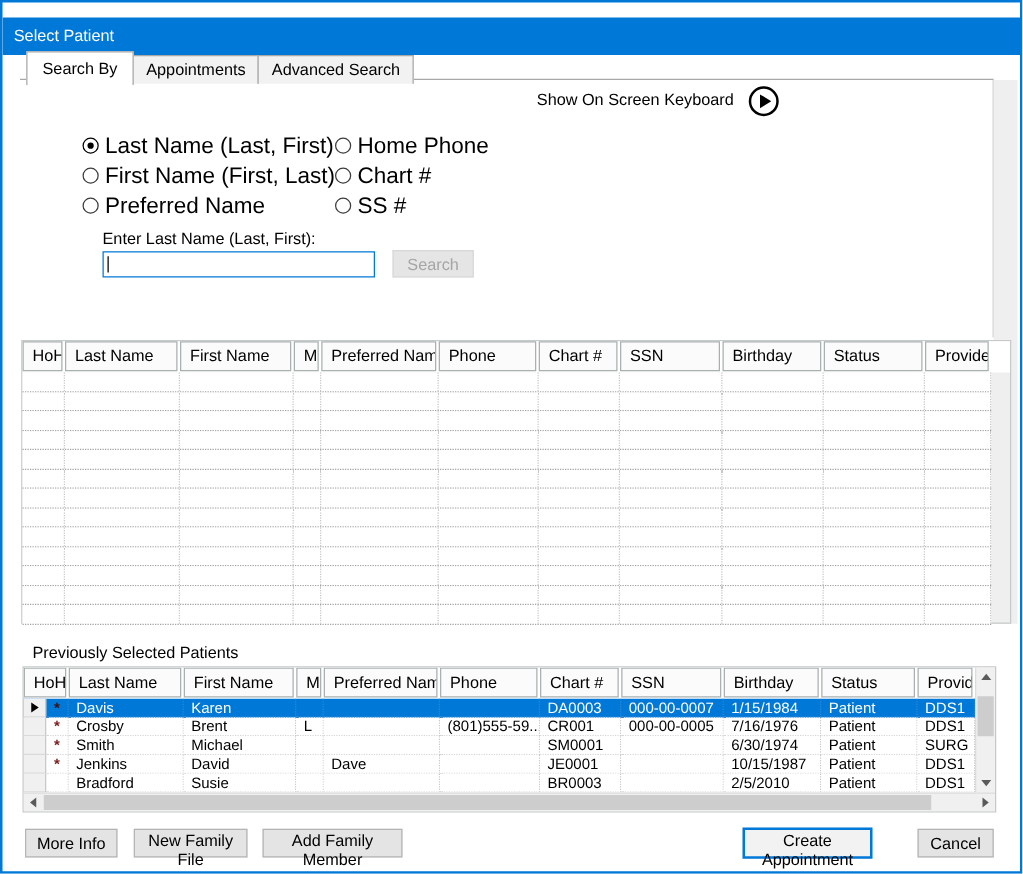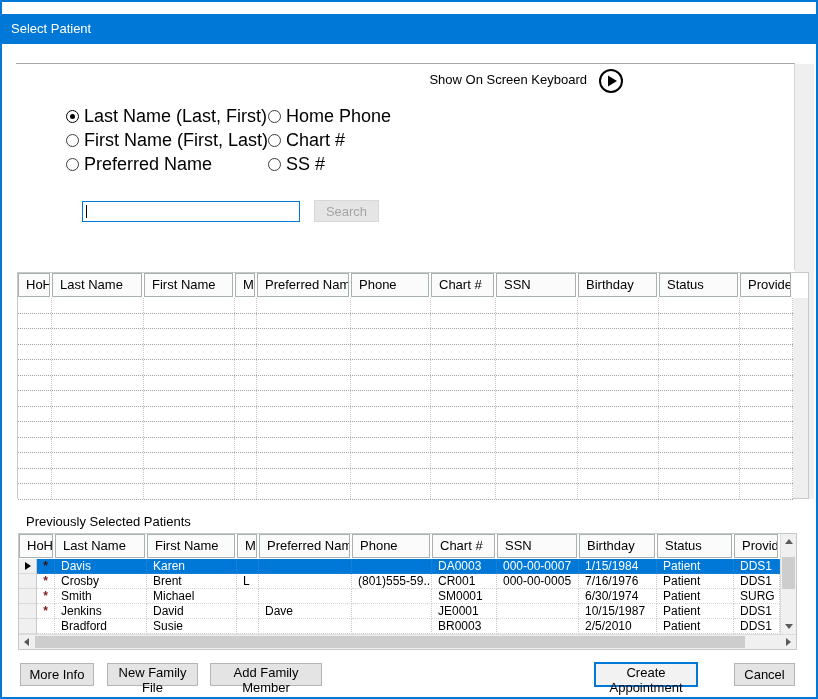--- a/index.html
+++ b/index.html
@@ -91,6 +91,11 @@
     <span>Select Patient</span>
   </div>
 
+  <div class="tabbar" id="tabbar">
+      <div class="tab active">Search By</div>
+      <div class="tab">Appointments</div>
+      <div class="tab">Advanced Search</div>
+    </div>
 
   <div class="tabpanel">
     <span class="osk-label">Show On Screen Keyboard</span>

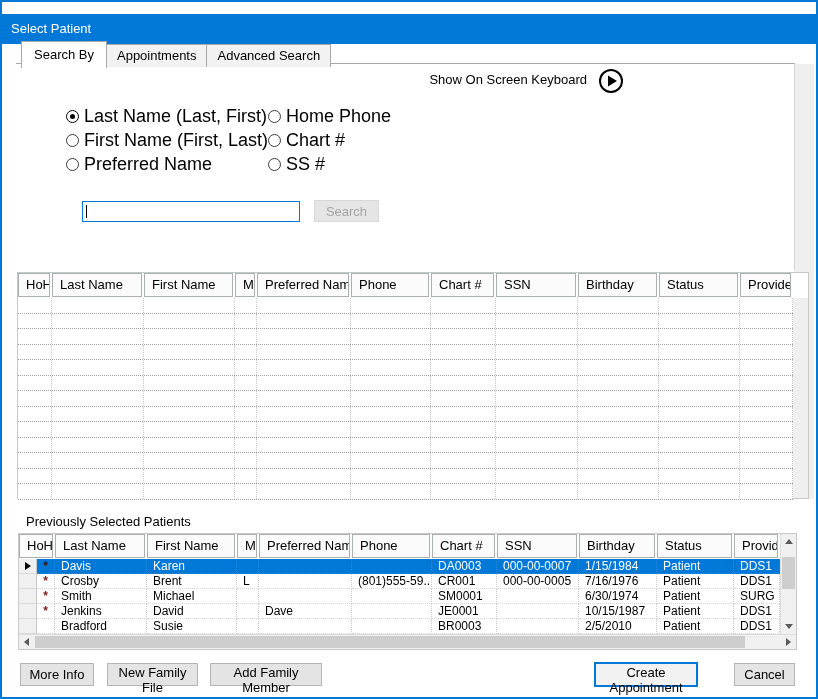--- a/index.html
+++ b/index.html
@@ -133,6 +133,7 @@
           <div class="rlabel">SS #</div>
         </div>
       </div>
+    <div class="form-label">Enter Last Name (Last, First):</div>
     <div class="search-input">
       <div class="caret"></div>
     </div>

